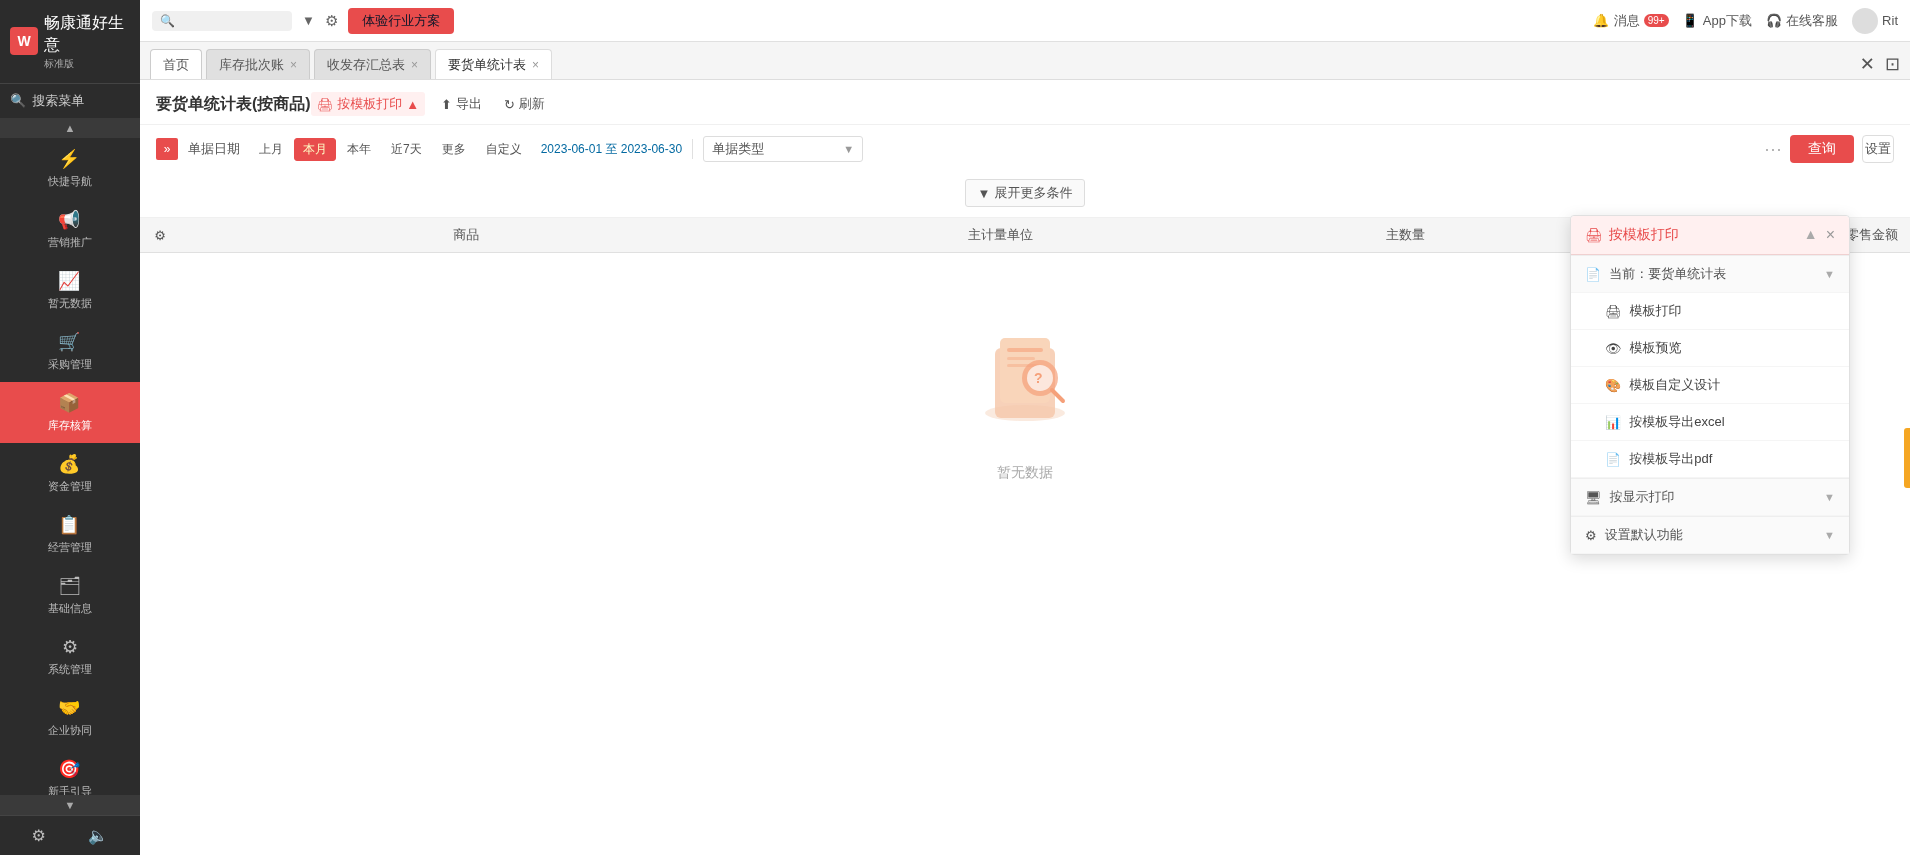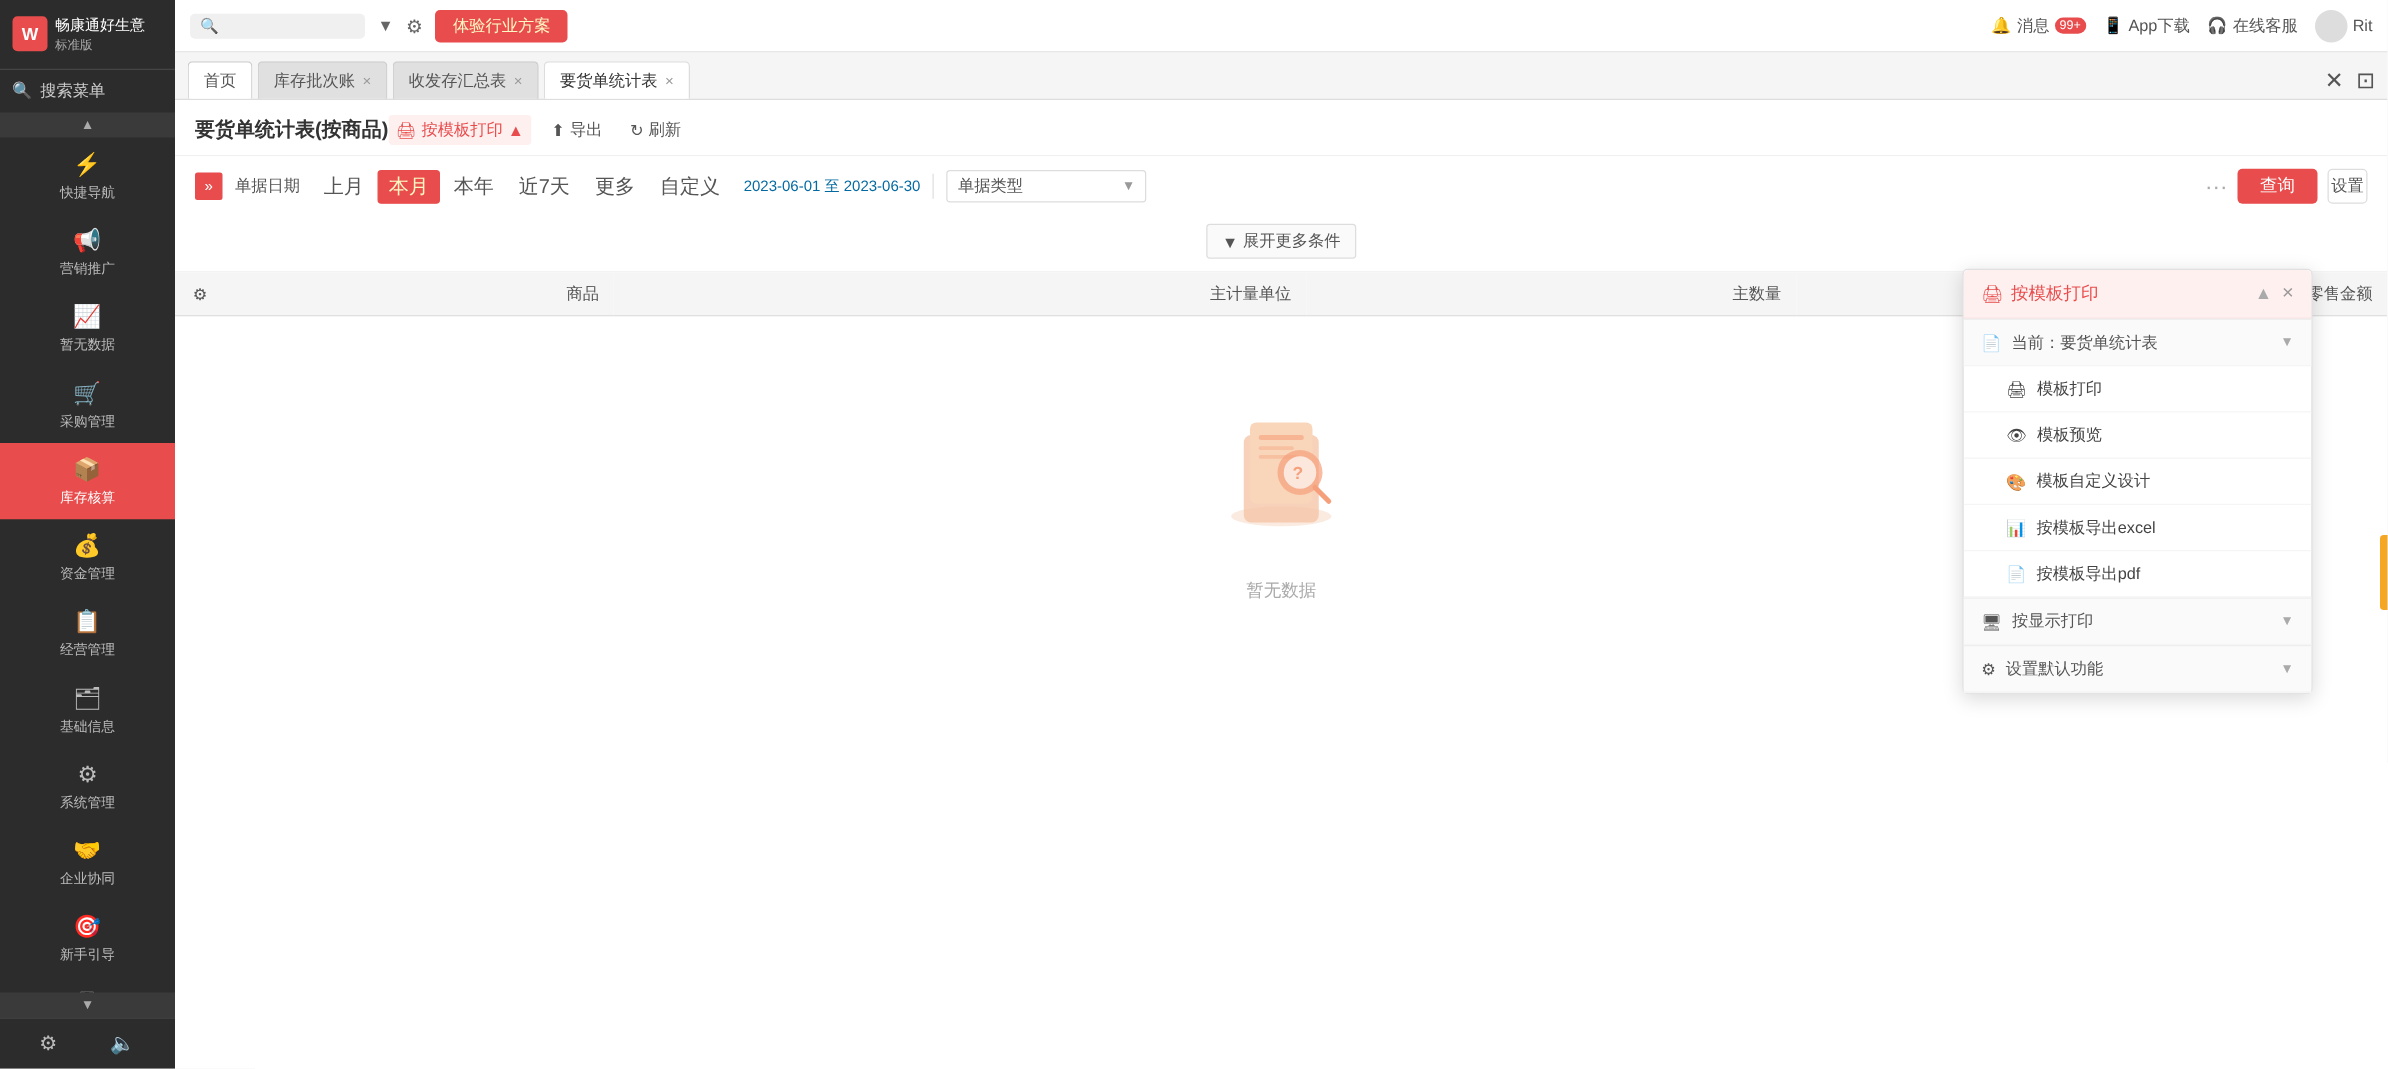--- a/index.html
+++ b/index.html
@@ -30,7 +30,7 @@
       color: #fff; font-size: 14px; font-weight: bold;
       margin-right: 6px; flex-shrink: 0;
     }
-    .sidebar-logo .logo-text { font-size: 12px; line-height: 1.4; }
+    .sidebar-logo .logo-text { font-size: 16px; line-height: 1.4; }
     .sidebar-logo .logo-tag { font-size: 10px; color: #aaa; }
 
     .sidebar-search {

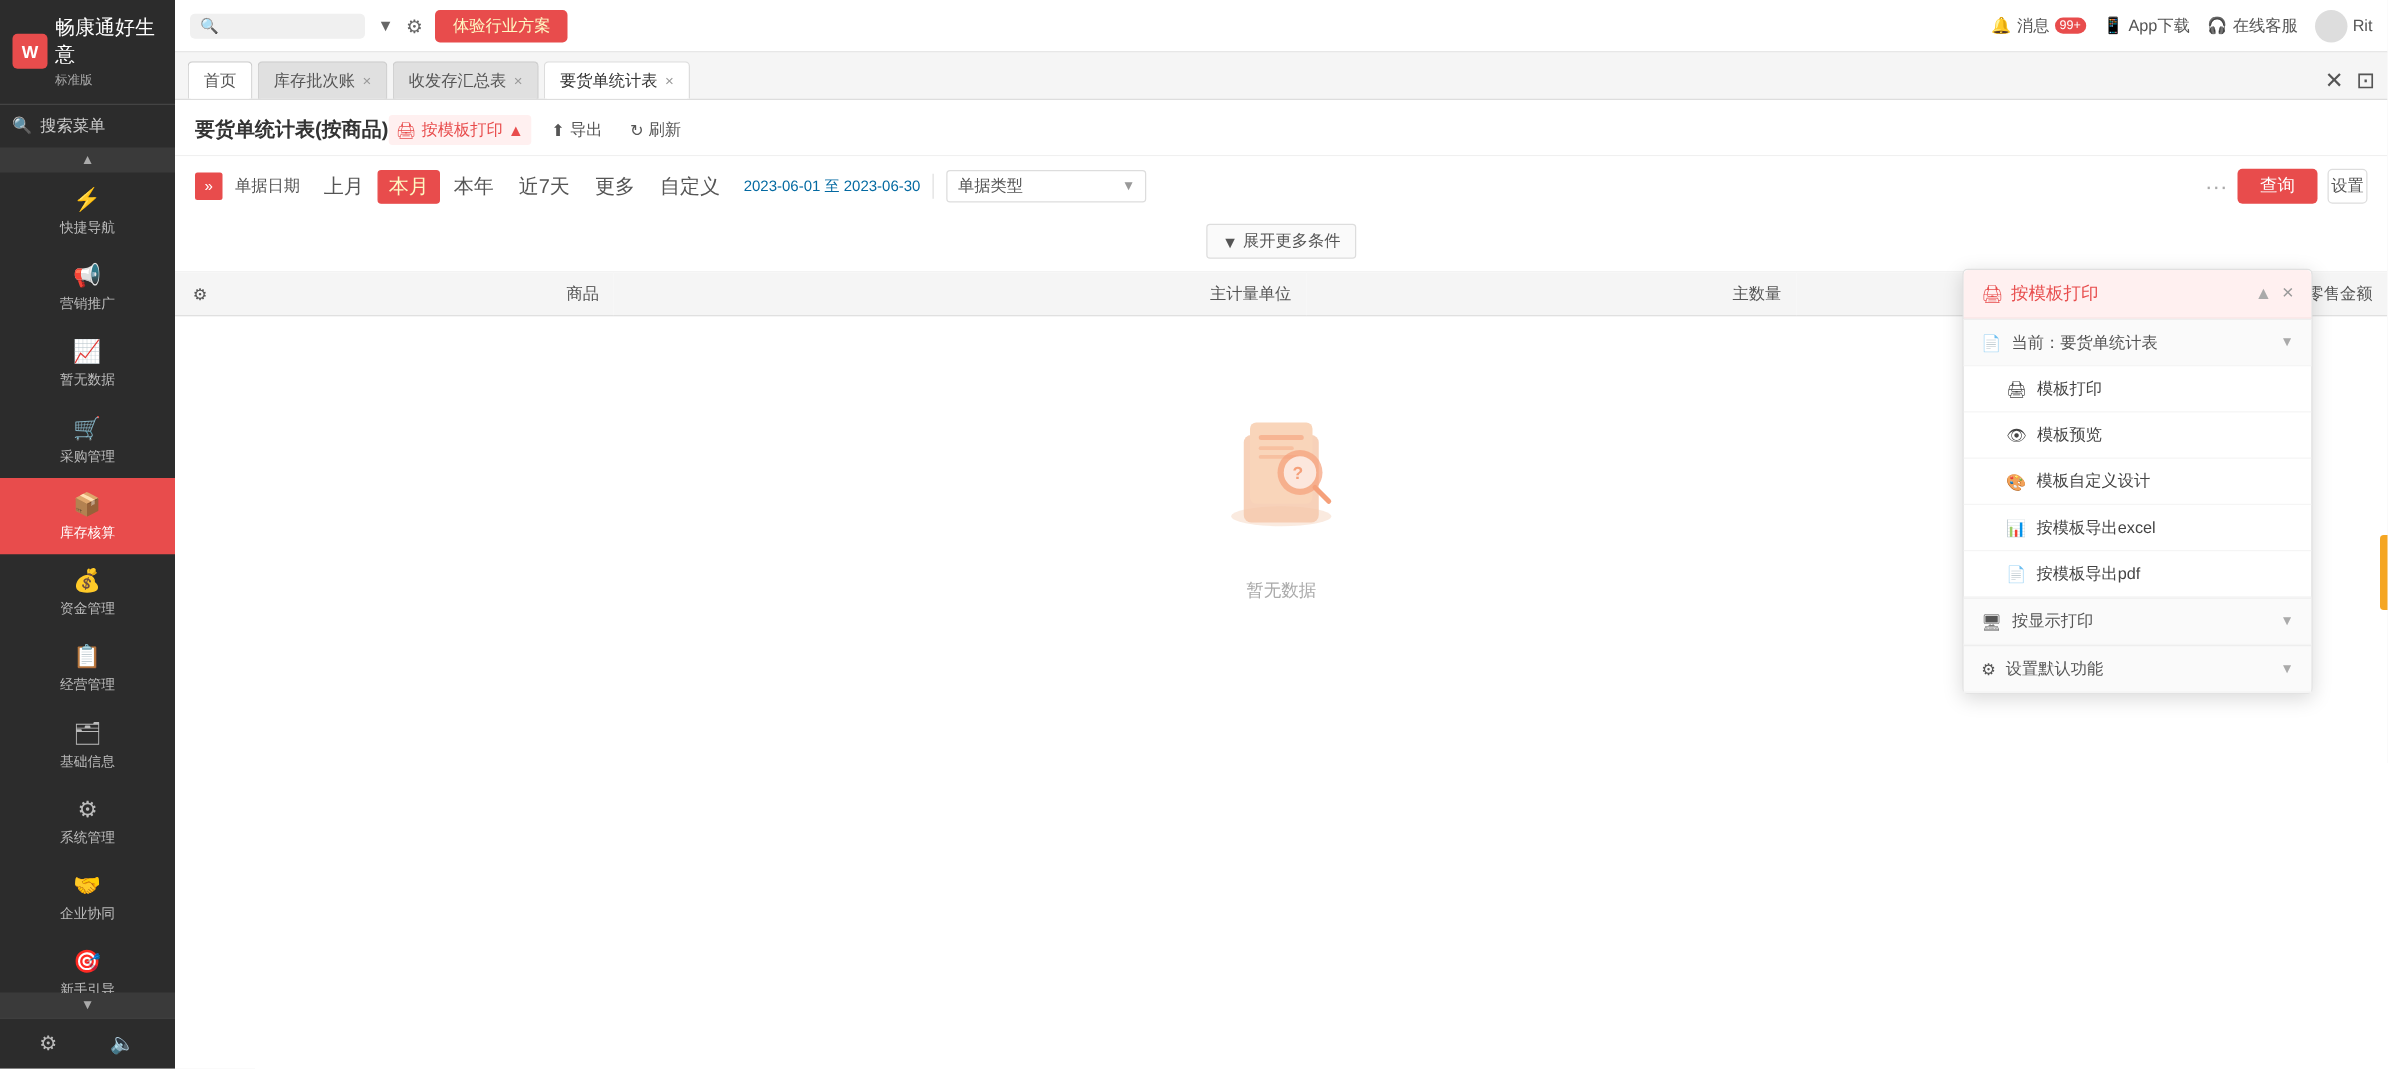--- a/index.html
+++ b/index.html
@@ -102,7 +102,7 @@
     }
     .topbar-gear { color: #666; cursor: pointer; font-size: 15px; }
     .topbar-trial-btn {
-      background: #e84c4c; color: #fef9c3;
+      background: #e84c4c; color: #0f172a;
       border: none; border-radius: 4px;
       padding: 4px 14px; font-size: 13px; cursor: pointer;
     }

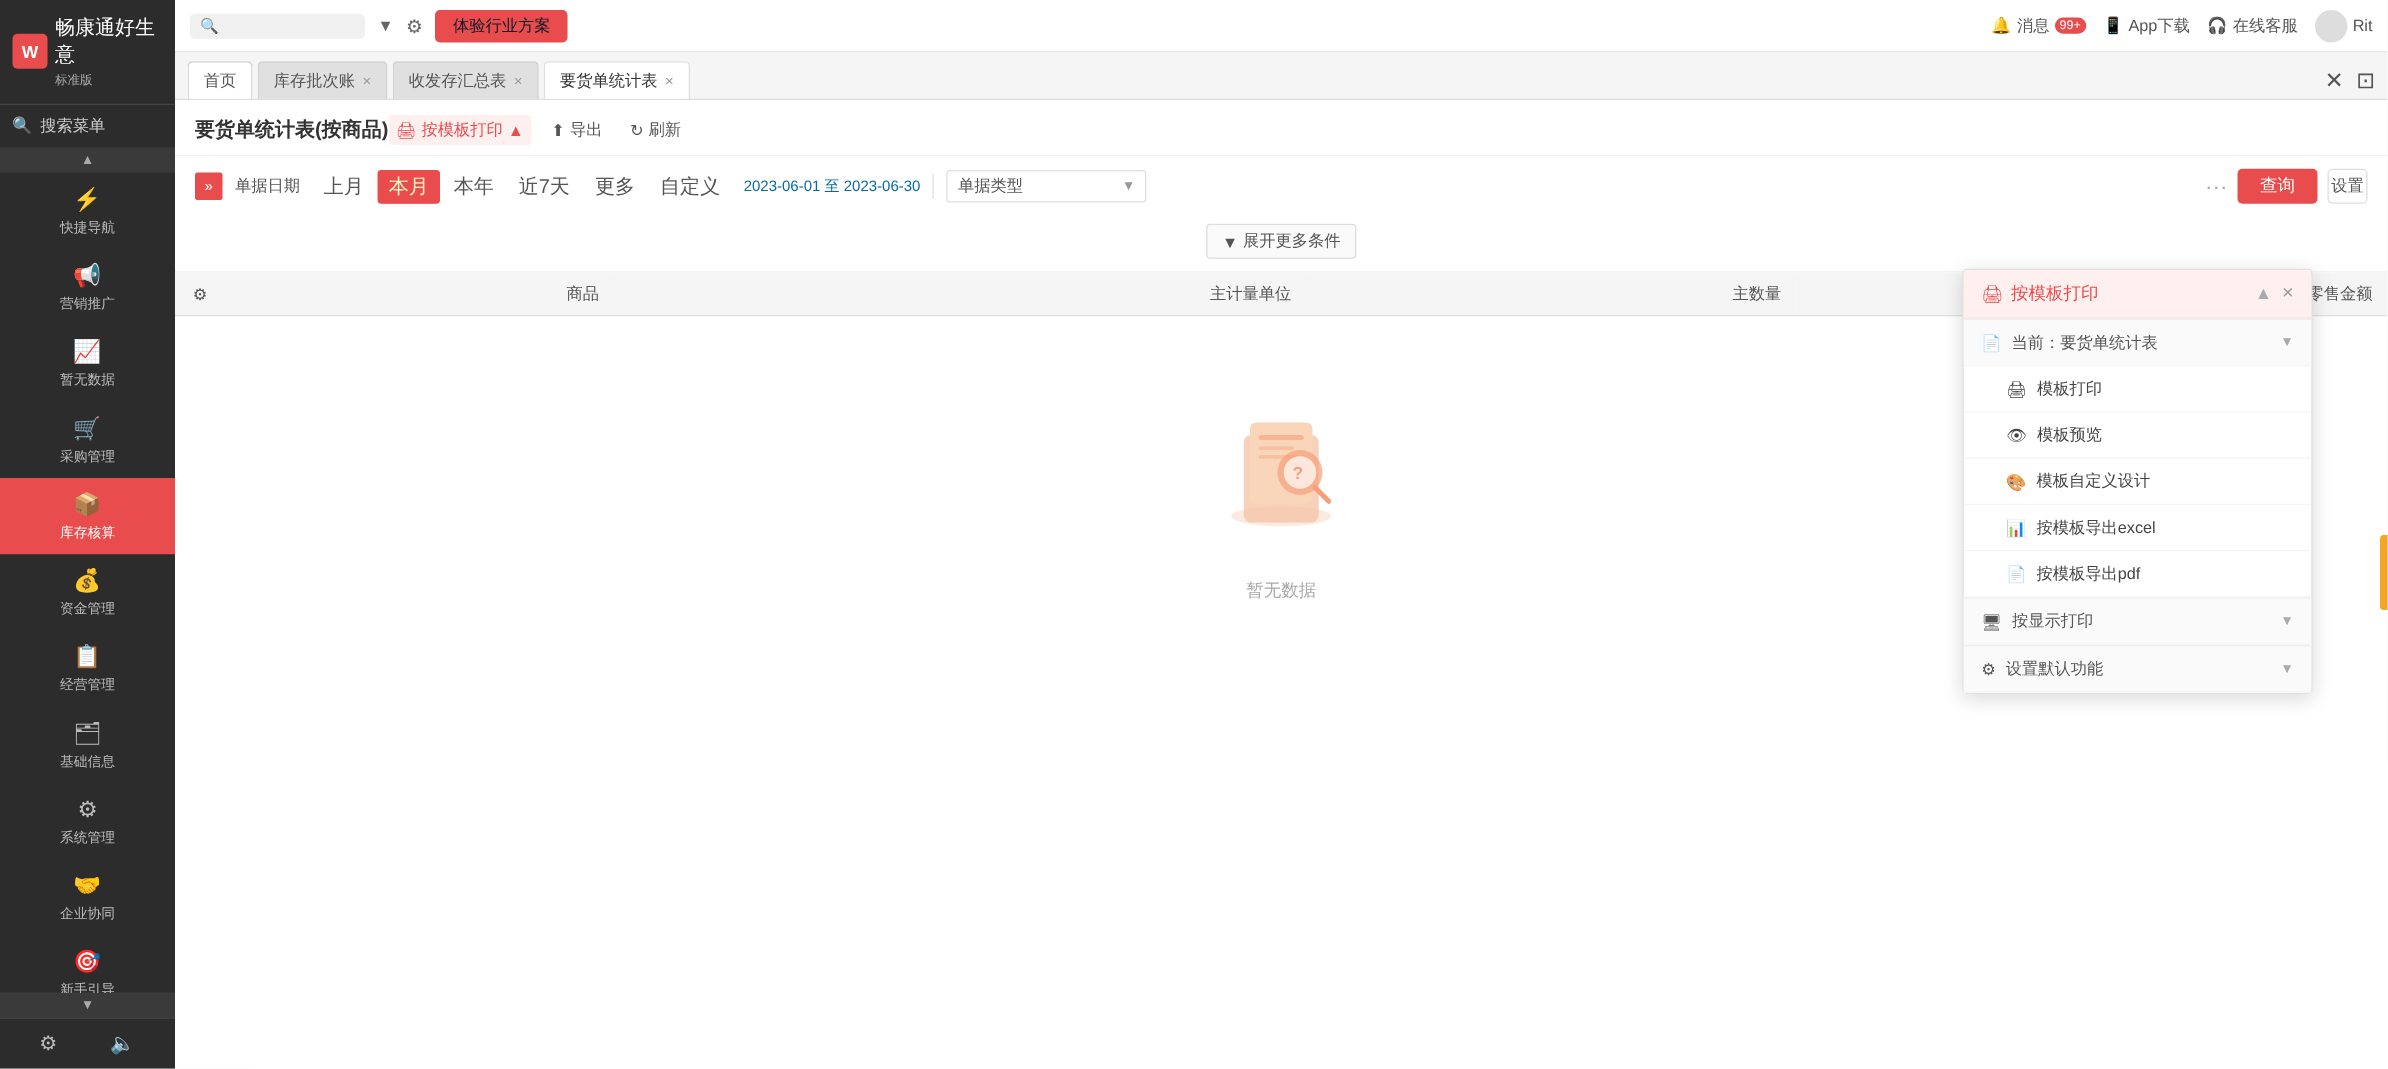--- a/index.html
+++ b/index.html
@@ -191,7 +191,7 @@
     .date-btn {
       padding: 2px 8px; border-radius: 3px;
       border: 1px solid transparent; cursor: pointer;
-      font-size: 16px; color: #555; background: transparent;
+      font-size: 12px; color: #555; background: transparent;
     }
     .date-btn.active { background: #e84c4c; color: #fef9c3; border-color: #e84c4c; }
     .date-range { font-size: 12px; color: #0369a1; }

